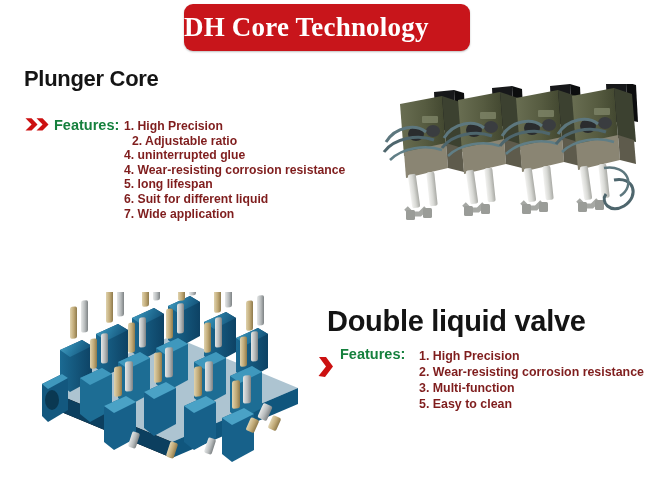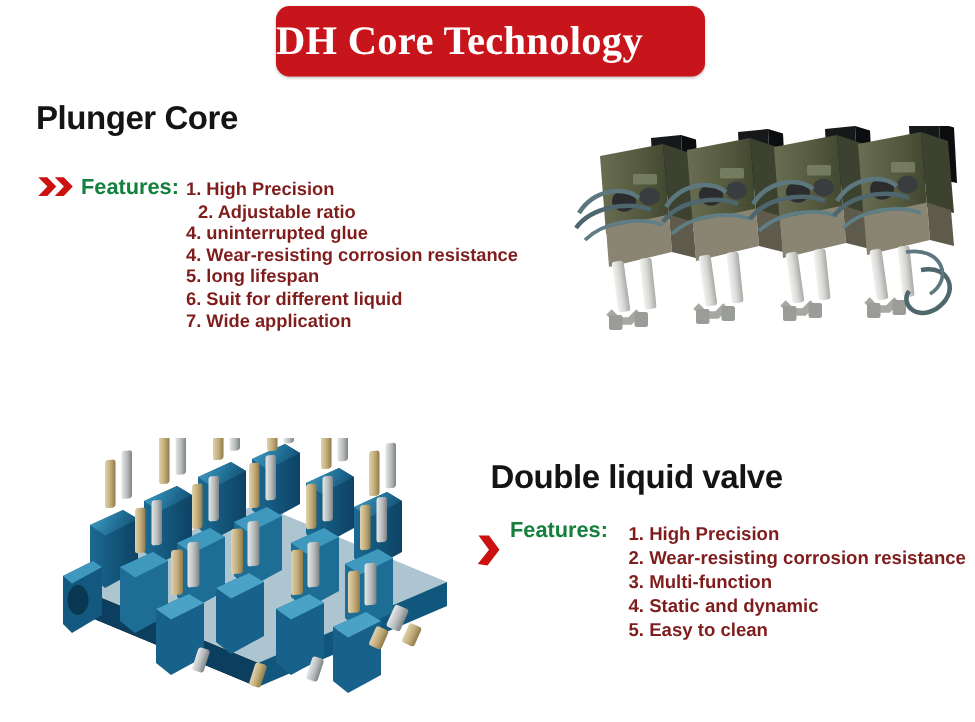--- a/index.html
+++ b/index.html
@@ -48,7 +48,7 @@
     letter-spacing: -0.3px;
   }
   .heading-pump { left: 24px; top: 66px; font-size: 22px; }
-  .heading-valve { left: 327px; top: 305px; font-size: 22px; }
+  .heading-valve { left: 327px; top: 305px; font-size: 29px; }
 
   
   .features-label {

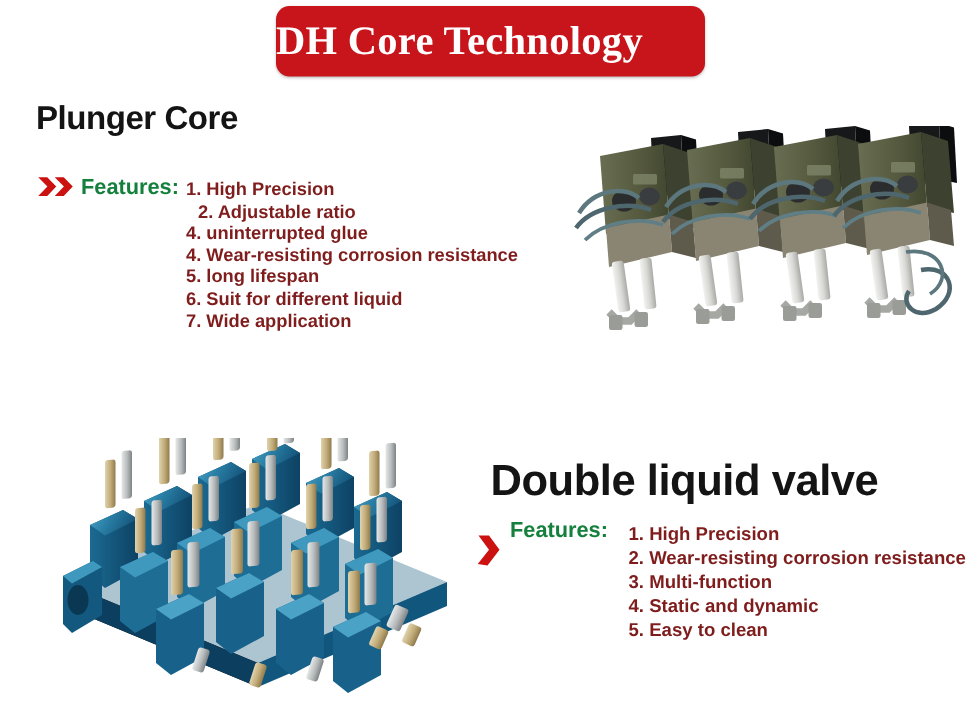--- a/index.html
+++ b/index.html
@@ -244,7 +244,6 @@
   <li>1. High Precision</li>
   <li>2. Wear-resisting corrosion resistance</li>
   <li>3. Multi-function</li>
-  <li>4. Static and dynamic</li>
   <li>5. Easy to clean</li>
 </ul>
 

